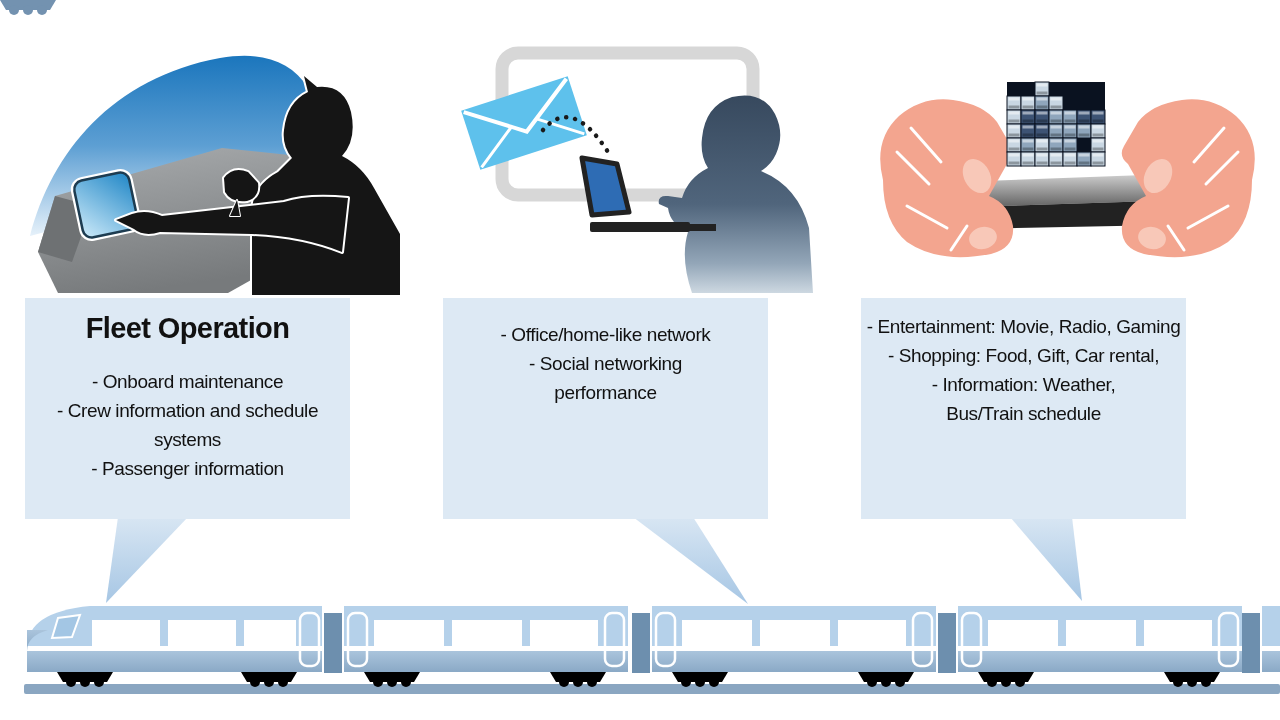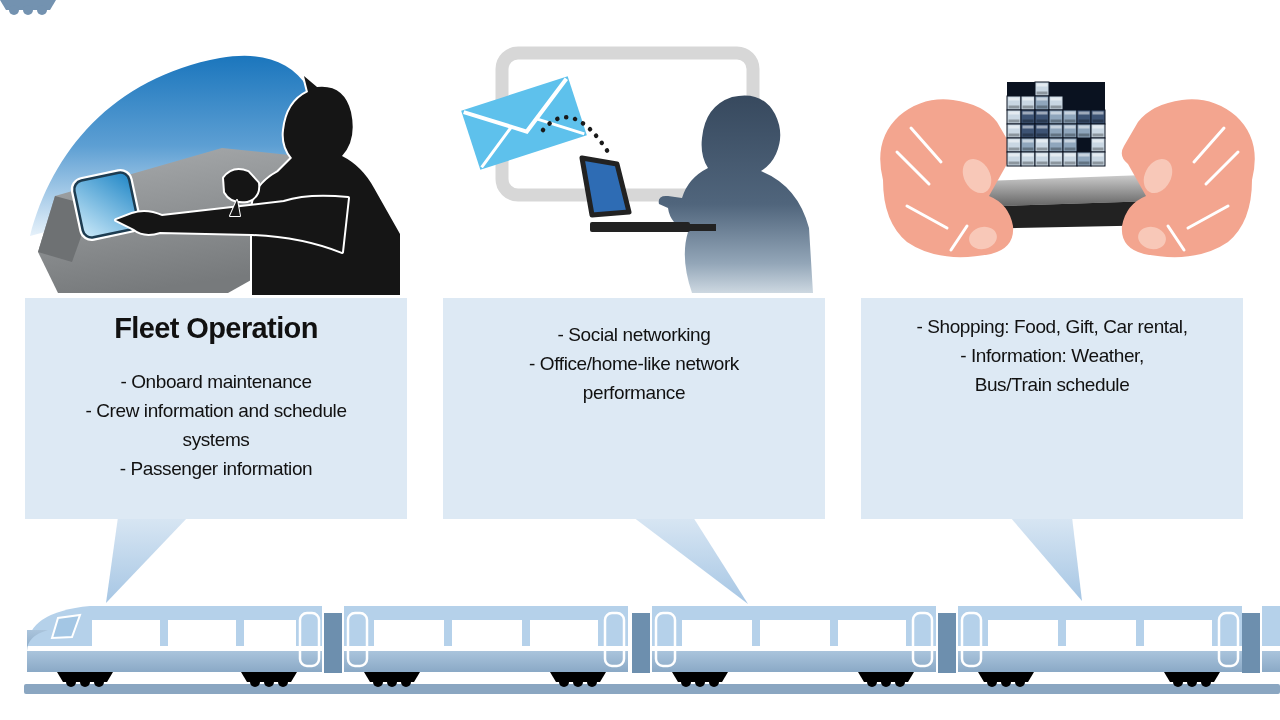--- a/index.html
+++ b/index.html
@@ -5,7 +5,7 @@
   html,body{margin:0;padding:0;background:#fff}
   #stage{position:relative;width:1280px;height:720px;overflow:hidden;background:#fff;
          font-family:"Liberation Sans",sans-serif;color:#111}
-  .box{position:absolute;top:298px;width:382px;height:221px;background:var(--box_bg);
+  .box{position:absolute;top:298px;width:325px;height:221px;background:var(--box_bg);
        text-align:center;z-index:3}
   .box .title{margin:13px 0 0;font-size:29px;line-height:34px;font-weight:bold;letter-spacing:-0.6px}
   .box .lines{margin-top:22px;font-size:19px;line-height:29px;font-weight:normal;letter-spacing:-0.4px}

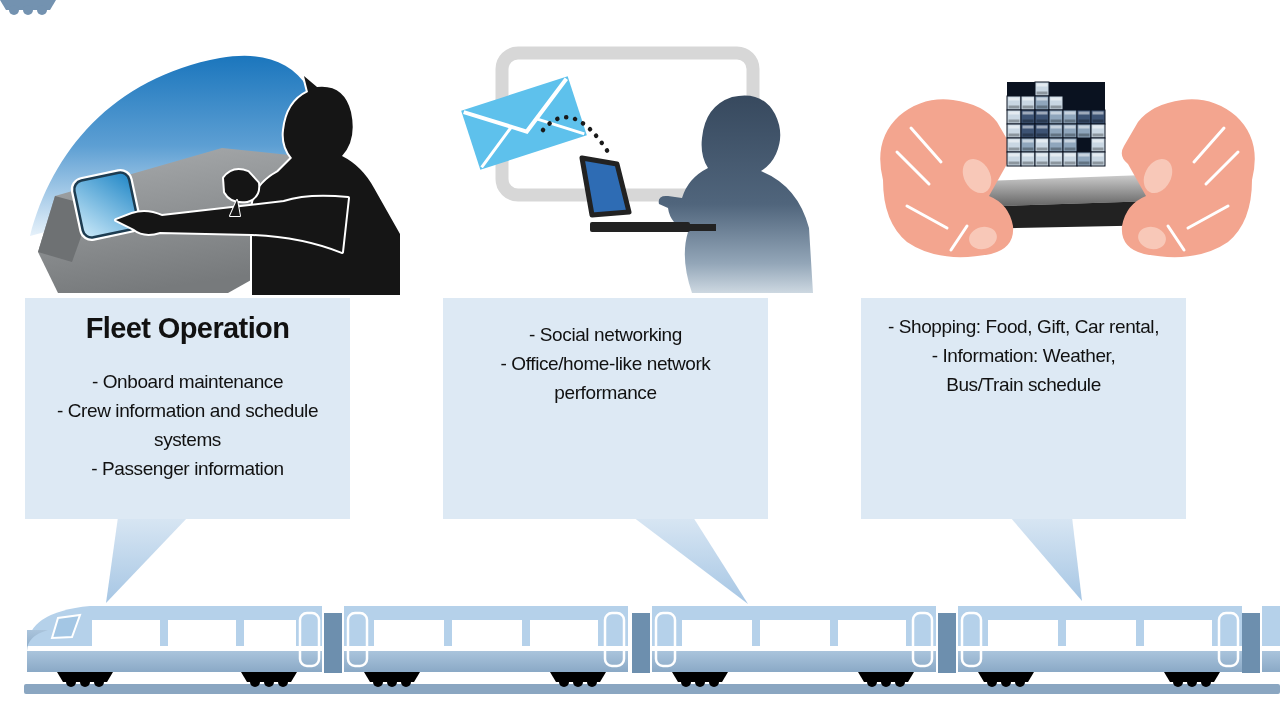--- a/index.html
+++ b/index.html
@@ -323,6 +323,7 @@
 
   <div class="box tight" style="left:861px">
     <div class="lines">
+      <div>- Entertainment: Movie, Radio, Gaming</div>
       <div>- Shopping: Food, Gift, Car rental,</div>
       <div>- Information: Weather,</div>
       <div>Bus/Train schedule</div>

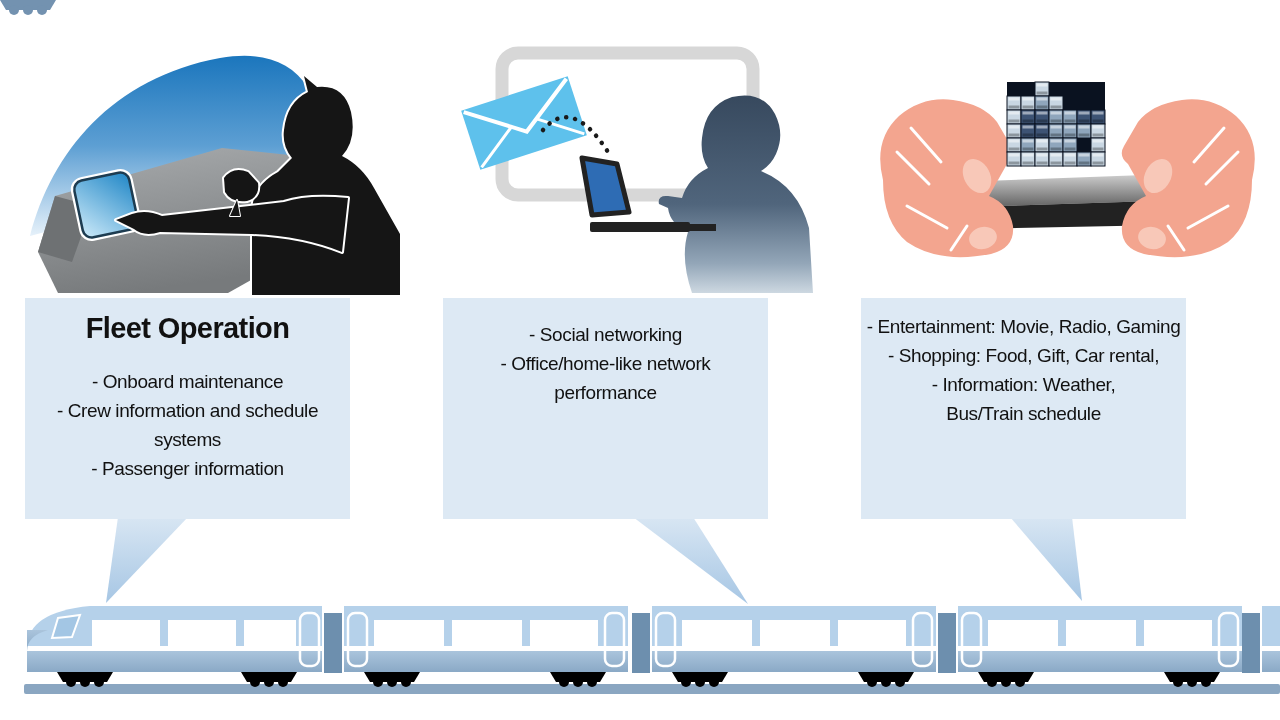--- a/index.html
+++ b/index.html
@@ -315,8 +315,8 @@
 
   <div class="box" style="left:443px">
     <div class="lines">
+      <div>- Office/home-like network</div>
       <div>- Social networking</div>
-      <div>- Office/home-like network</div>
       <div>performance</div>
     </div>
   </div>

